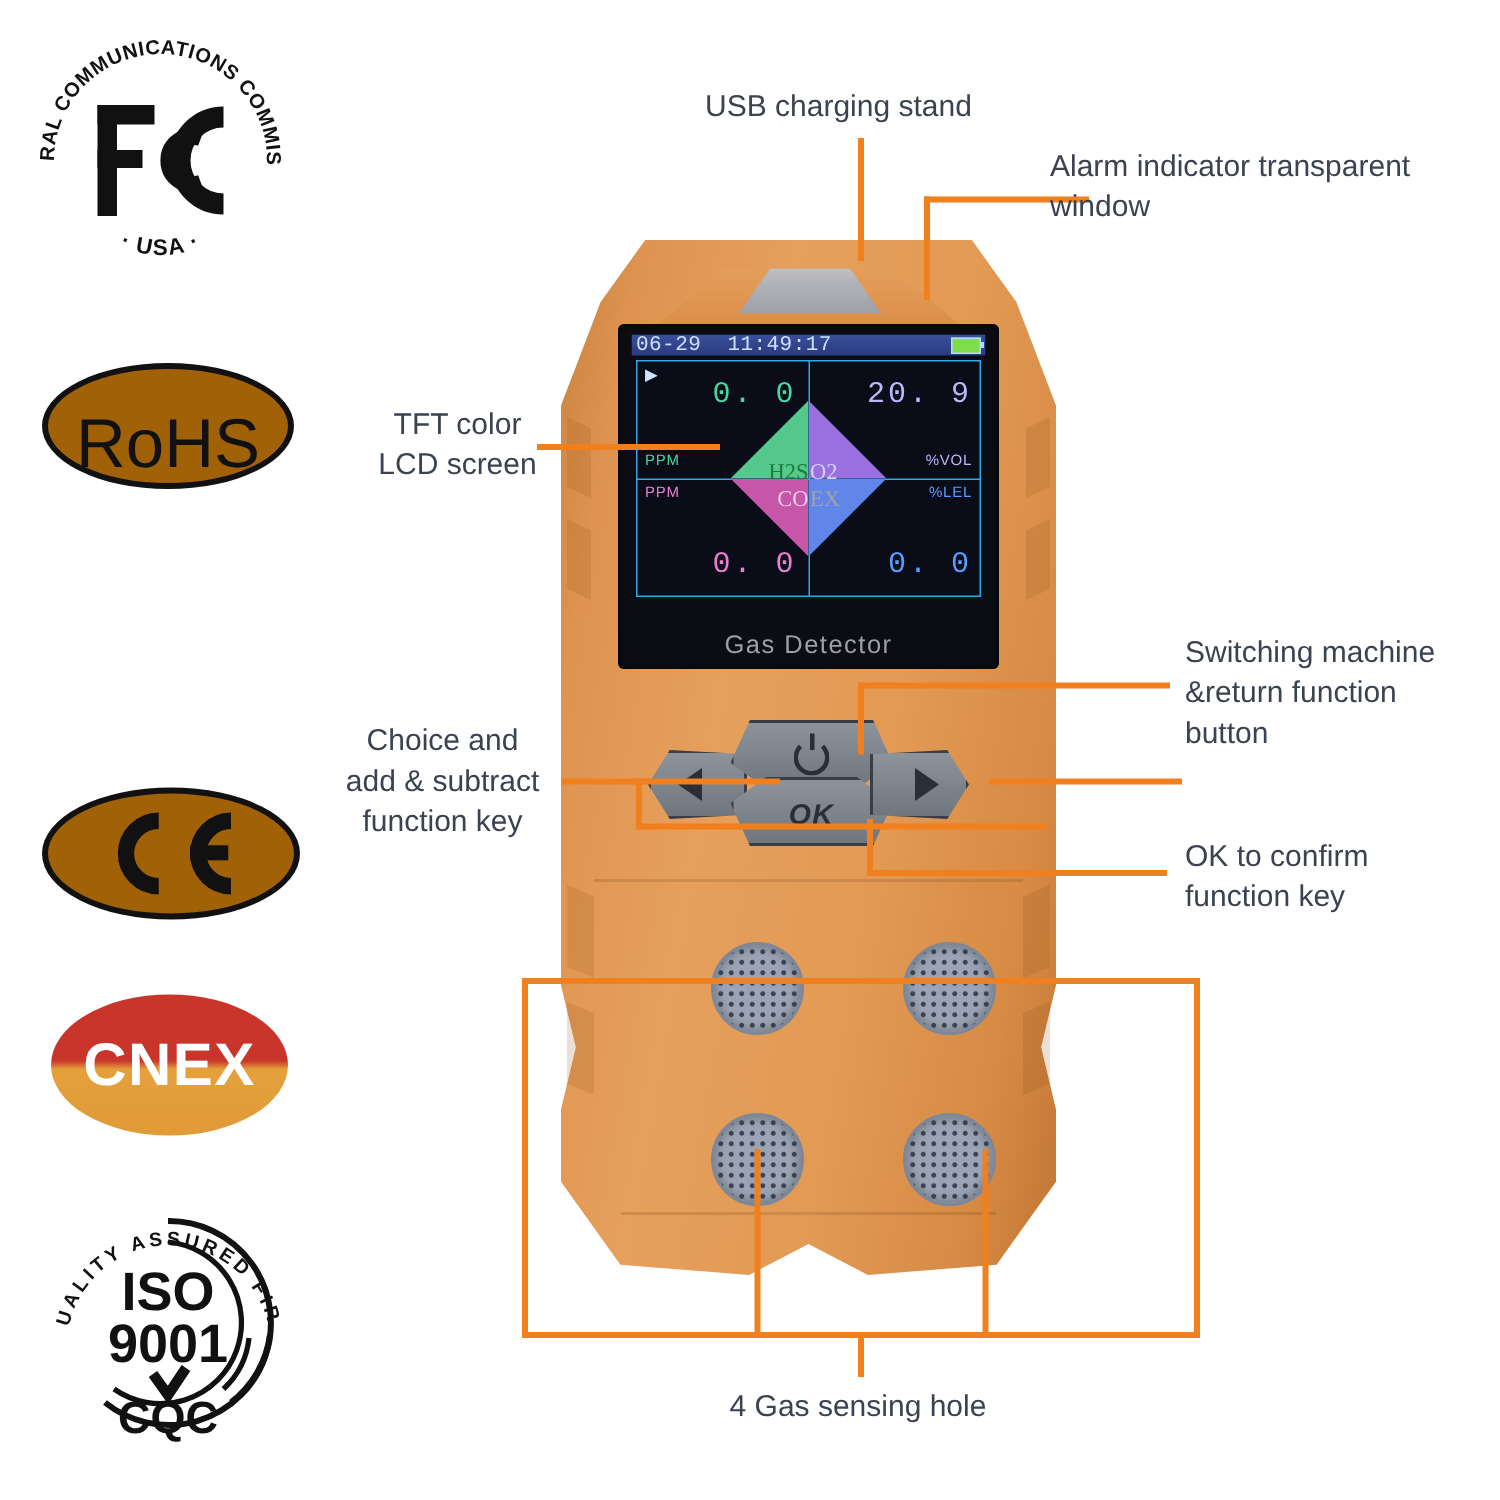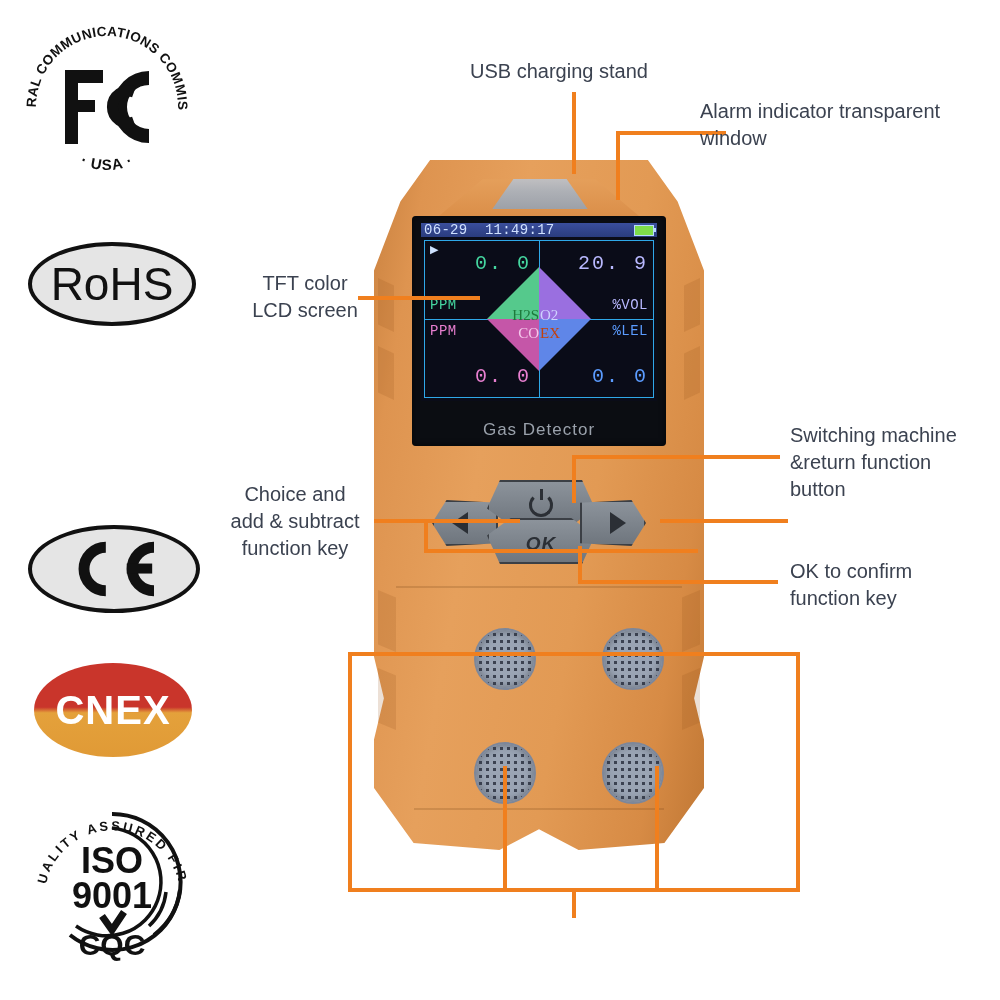--- a/index.html
+++ b/index.html
@@ -27,8 +27,8 @@
 
   .rohs-el,.ce-el{
     border:4px solid #111;border-radius:50%;
-    display:flex;align-items:center;justify-content:center;
-    box-sizing:border-box;background:#e5e5e5;
+    display:flex;align-items:flex-end;justify-content:center;
+    box-sizing:border-box;background:#a16207;
   }
   .rohs-txt{font-size:46px;color:#111;letter-spacing:0px;font-family:"Liberation Sans",sans-serif;}
 

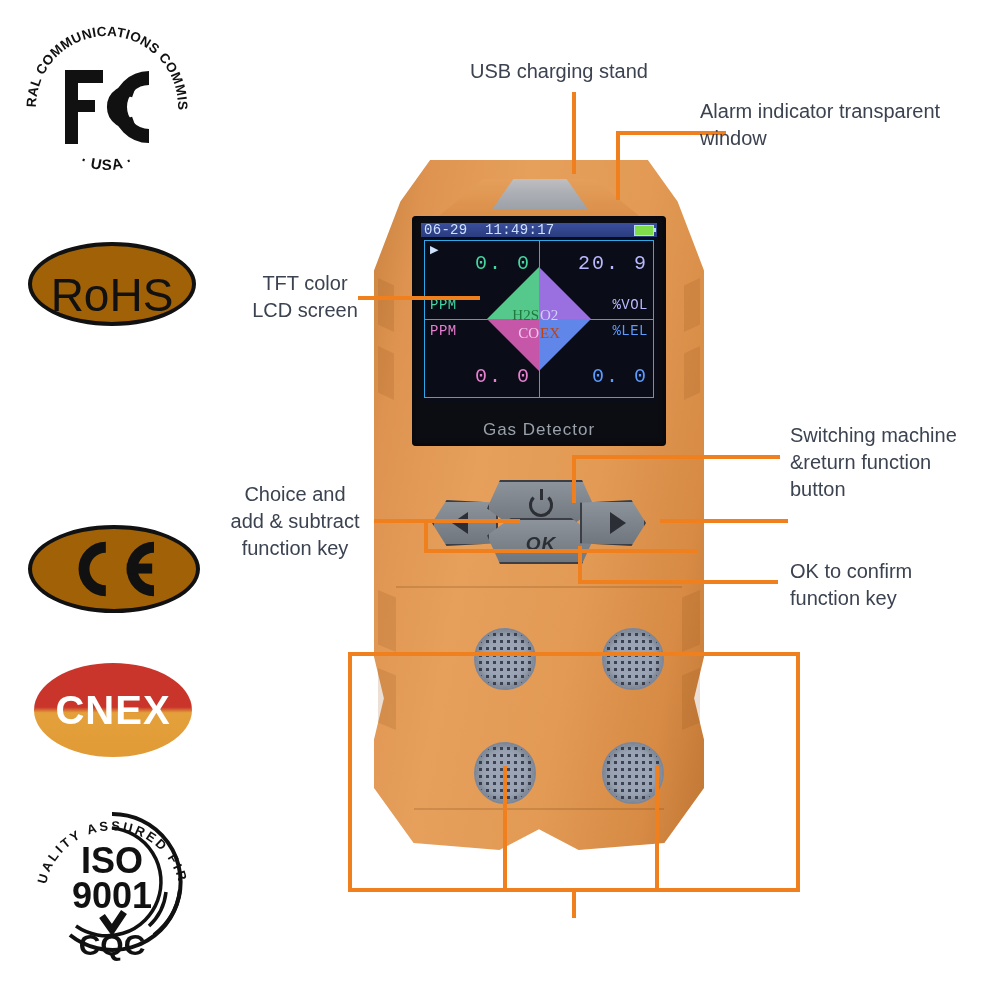--- a/index.html
+++ b/index.html
@@ -124,7 +124,7 @@
   .c-br{left:50%;top:50%;}
 
   .val{font-size:20px;font-family:"Liberation Mono",monospace;letter-spacing:2px;}
-  .unit{font-size:14px;font-family:Liberation Mono, monospace;letter-spacing:.5px;}
+  .unit{font-size:10px;font-family:Liberation Sans, sans-serif;letter-spacing:.5px;}
   .v-h2s{color:#45d7a0;} .v-o2{color:#b9b9ff;}
   .v-co{color:#e87fd0;}  .v-ex{color:#5b9cff;}
 

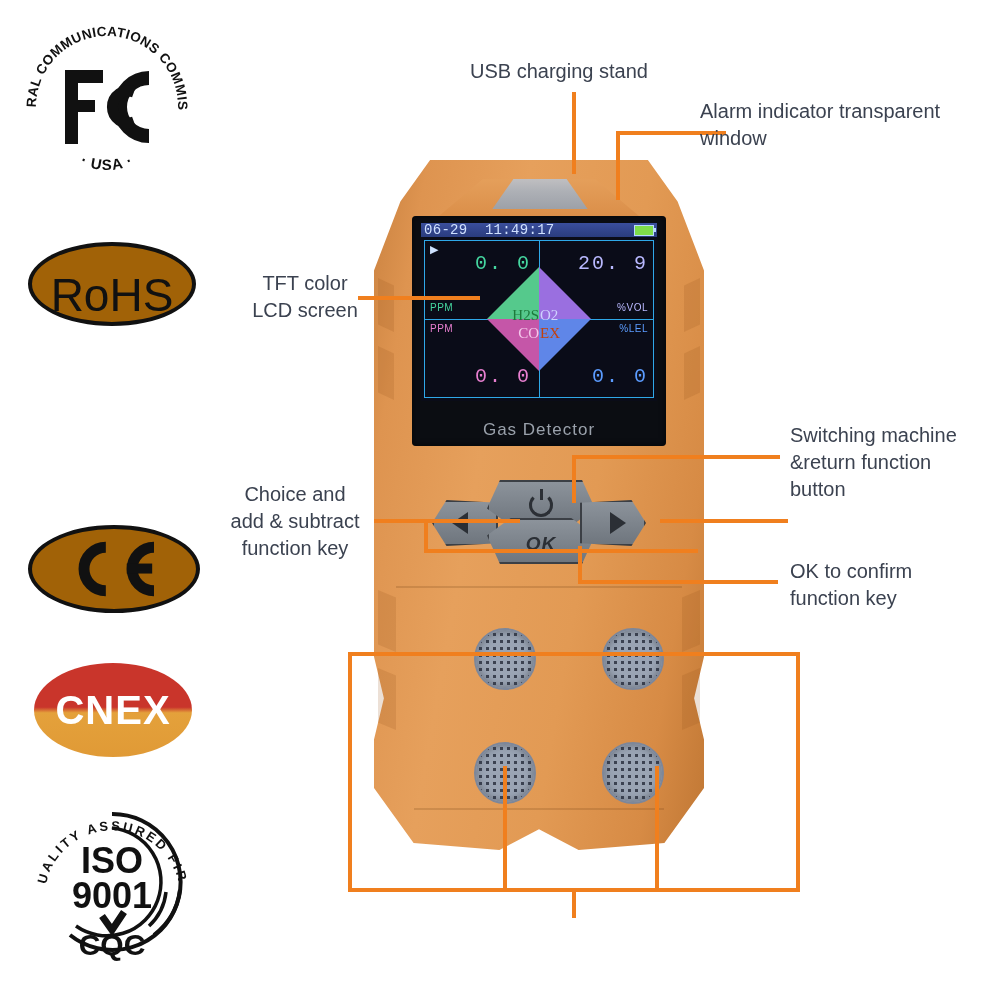--- a/index.html
+++ b/index.html
@@ -151,7 +151,7 @@
   .dlab.h2s{right:52px;top:40px;color:#1d7a3c;}
   .dlab.o2 {left:53px;top:40px;color:#cfd2ff;}
   .dlab.co {right:52px;top:58px;color:#f4c7ea;}
-  .dlab.ex {left:53px;top:58px;color:#c2410c;}
+  .dlab.ex {left:53px;top:58px;color:#a3a3a3;}
 
   .keypad{position:absolute;left:0;right:0;top:318px;height:80px;}
   .key{position:absolute;background:linear-gradient(180deg,#8c939b,#6f767e);

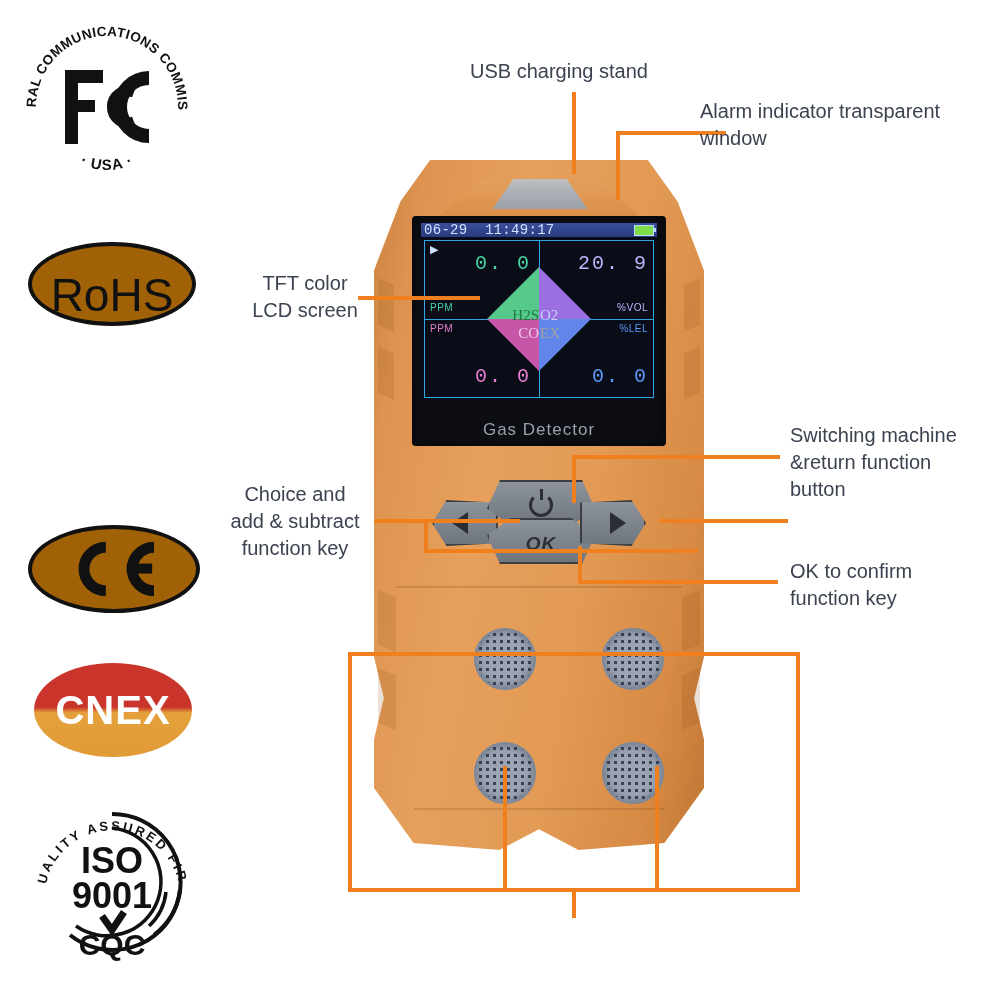--- a/index.html
+++ b/index.html
@@ -407,6 +407,7 @@
   <div class="anno" style="left:790px;top:558px;width:200px;">OK to confirm
 function key</div>
 
+  <div class="anno center" style="left:422px;top:925px;width:300px;">4 Gas sensing hole</div>
 
 </div>
 

